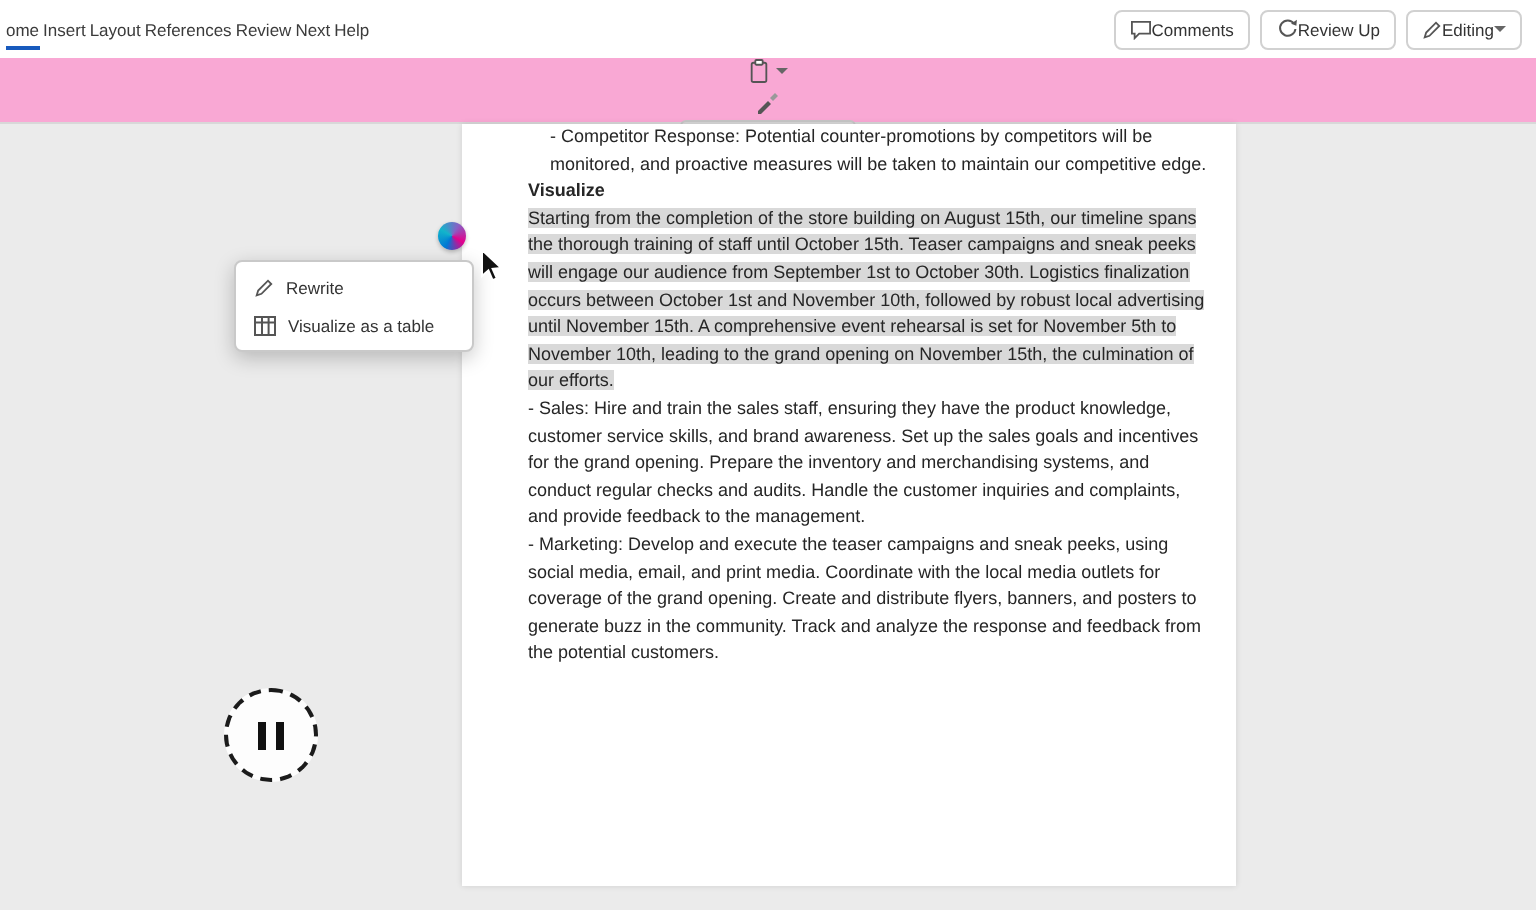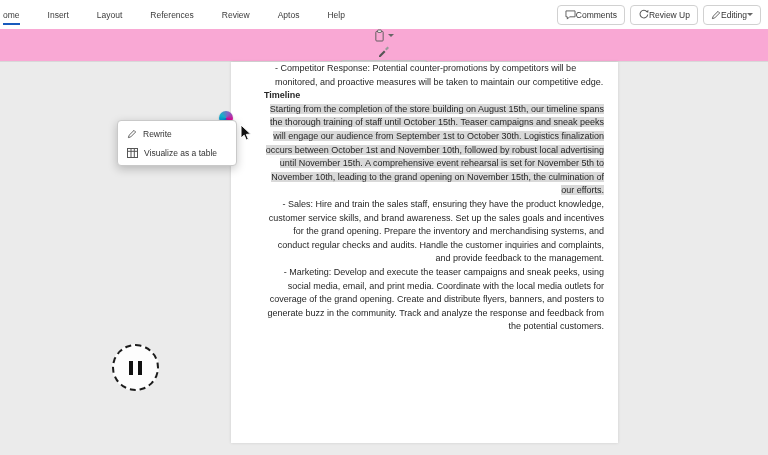--- a/index.html
+++ b/index.html
@@ -10,7 +10,7 @@
   
   .menubar { position:absolute; top:0; left:0; right:0; height:29px; background:#fff;
              display:flex; align-items:center; justify-content:space-between; padding:0 7px 0 3px; }
-  .menu-tabs { display:flex; align-items:flex-start; gap:28px; font-size:8.5px; color:#3b3b3b; }
+  .menu-tabs { display:flex; align-items:flex-start; gap:2px; font-size:8.5px; color:#3b3b3b; }
   .menu-tab { cursor:default; white-space:nowrap; position:relative; padding:7px 0; }
   .menu-tab.active::after { content:""; position:absolute; left:0; right:0; bottom:2px; height:2px; background:#185abd; }
   .menu-actions { display:flex; gap:5px; align-items:center; }

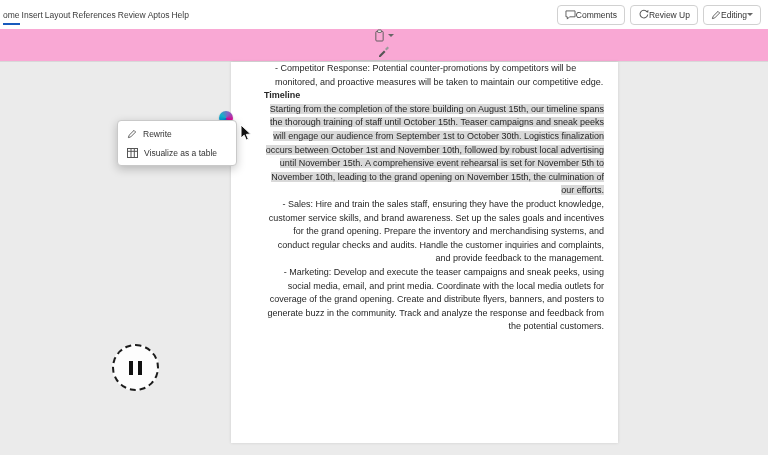--- a/index.html
+++ b/index.html
@@ -80,7 +80,7 @@
       <span class="menu-tab">Layout</span>
       <span class="menu-tab">References</span>
       <span class="menu-tab">Review</span>
-      <span class="menu-tab">Aptos</span>
+      <span class="menu-tab">Next</span>
       <span class="menu-tab">Help</span>
     </div>
     <div class="menu-actions">

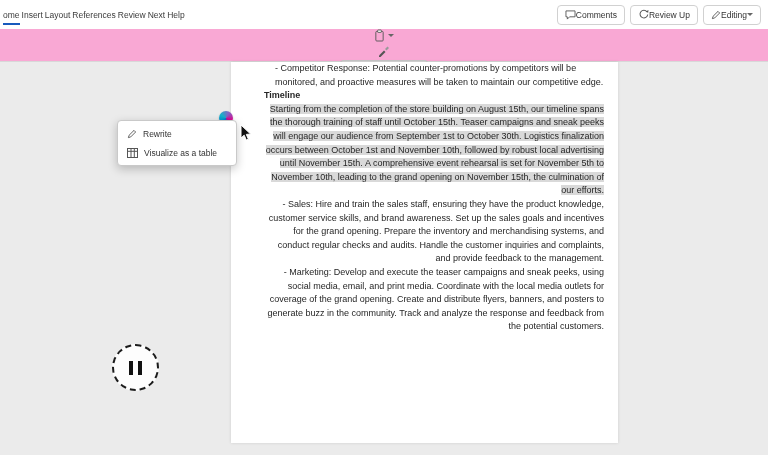--- a/index.html
+++ b/index.html
@@ -254,7 +254,7 @@
     <div class="page">
       <div class="doc">
         <p class="p-clip">- Competitor Response: Potential counter-promotions by competitors will be monitored, and proactive measures will be taken to maintain our competitive edge.</p>
-        <p class="h">Timeline</p>
+        <p class="h">Visualize</p>
         <p class="para"><span class="selected-text">Starting from the completion of the store building on August 15th, our timeline spans the thorough training of staff until October 15th. Teaser campaigns and sneak peeks will engage our audience from September 1st to October 30th. Logistics finalization occurs between October 1st and November 10th, followed by robust local advertising until November 15th. A comprehensive event rehearsal is set for November 5th to November 10th, leading to the grand opening on November 15th, the culmination of our efforts.</span></p>
         <p class="para">- Sales: Hire and train the sales staff, ensuring they have the product knowledge, customer service skills, and brand awareness. Set up the sales goals and incentives for the grand opening. Prepare the inventory and merchandising systems, and conduct regular checks and audits. Handle the customer inquiries and complaints, and provide feedback to the management.</p>
         <p class="para">- Marketing: Develop and execute the teaser campaigns and sneak peeks, using social media, email, and print media. Coordinate with the local media outlets for coverage of the grand opening. Create and distribute flyers, banners, and posters to generate buzz in the community. Track and analyze the response and feedback from the potential customers.</p>

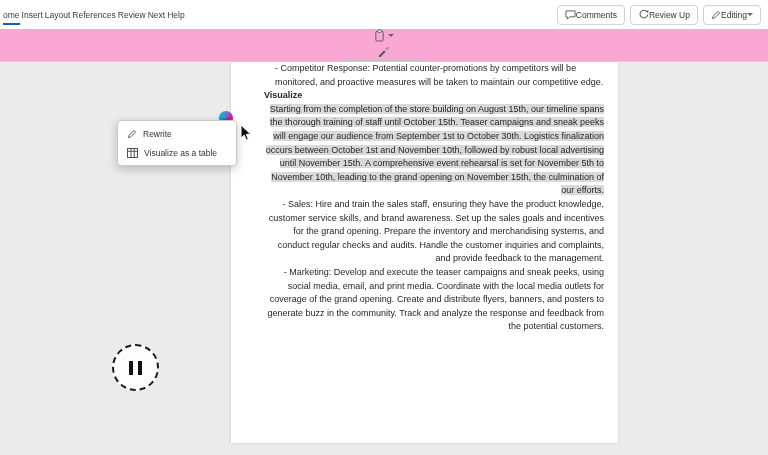--- a/index.html
+++ b/index.html
@@ -49,7 +49,7 @@
   .doc p { margin:0; }
   .p-clip { margin-top:-6px; padding-left:11px; }
   .h { font-weight:bold; margin-top:10px; margin-bottom:3px; }
-  .para { margin-bottom:12px;text-align:right; }
+  .para { margin-bottom:12px; }
   .selected-text { background:#d9d9d9; }
 
   

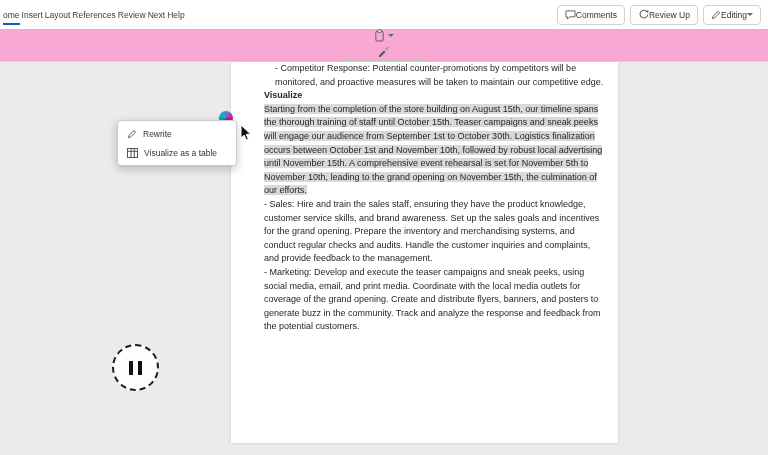--- a/index.html
+++ b/index.html
@@ -56,7 +56,7 @@
   .copilot-margin { position:absolute; left:219px; top:111px; width:14px; height:14px; border-radius:50%;
                     background:conic-gradient(from 210deg, #0078d4, #12b5cb, #8661c5, #e3008c, #0078d4);
                     box-shadow:0 1px 2px rgba(0,0,0,.25); }
-  .context-menu { position:absolute; left:117px; top:120px; min-width:120px; background:#fff;
+  .context-menu { position:absolute; left:117px; top:130px; min-width:120px; background:#fff;
                   border:1px solid #c9c9c9; border-radius:4px; box-shadow:0 3px 10px rgba(0,0,0,.22);
                   padding:3px 0; font-size:8.5px; color:#333; }
   .cm-item { display:flex; align-items:center; gap:6px; height:19px; padding:0 9px; white-space:nowrap; }

